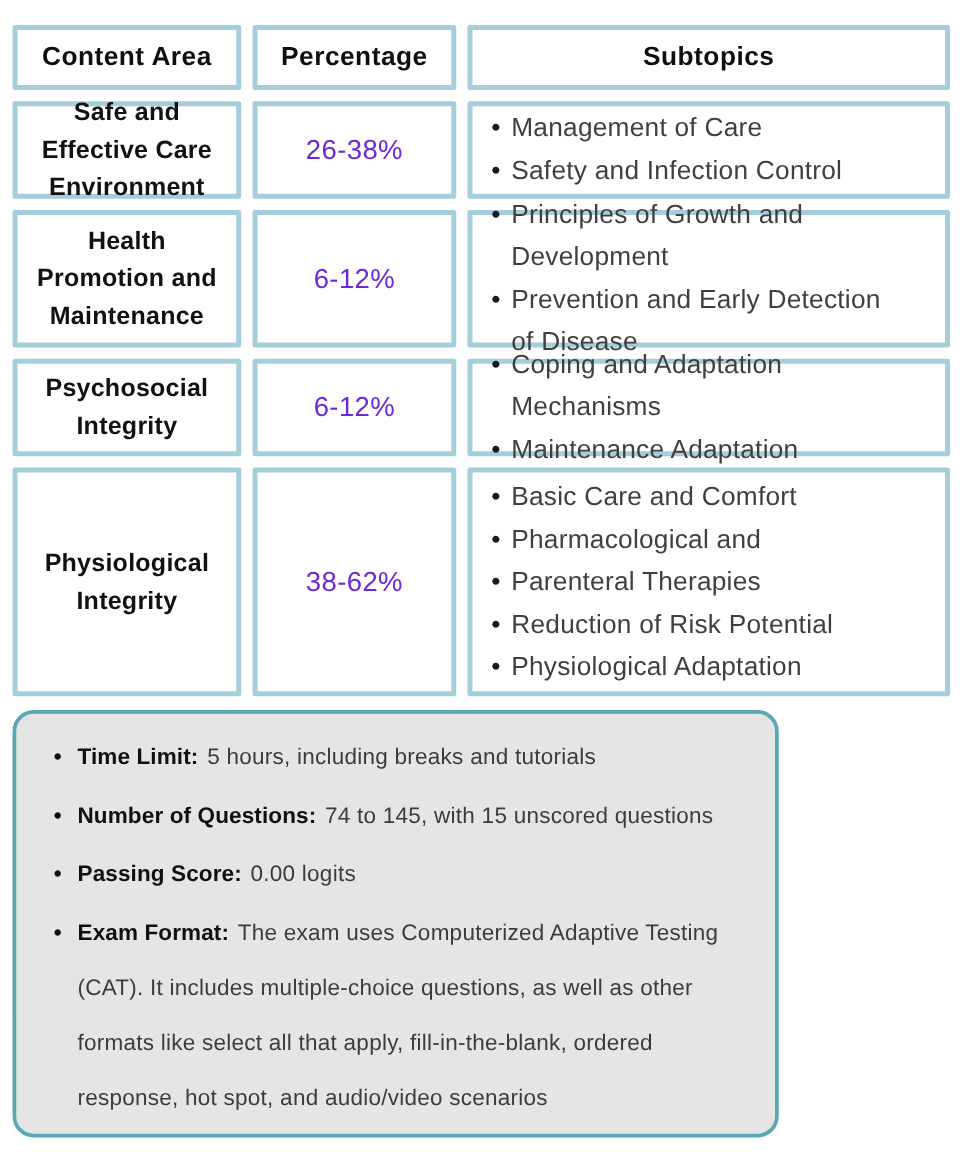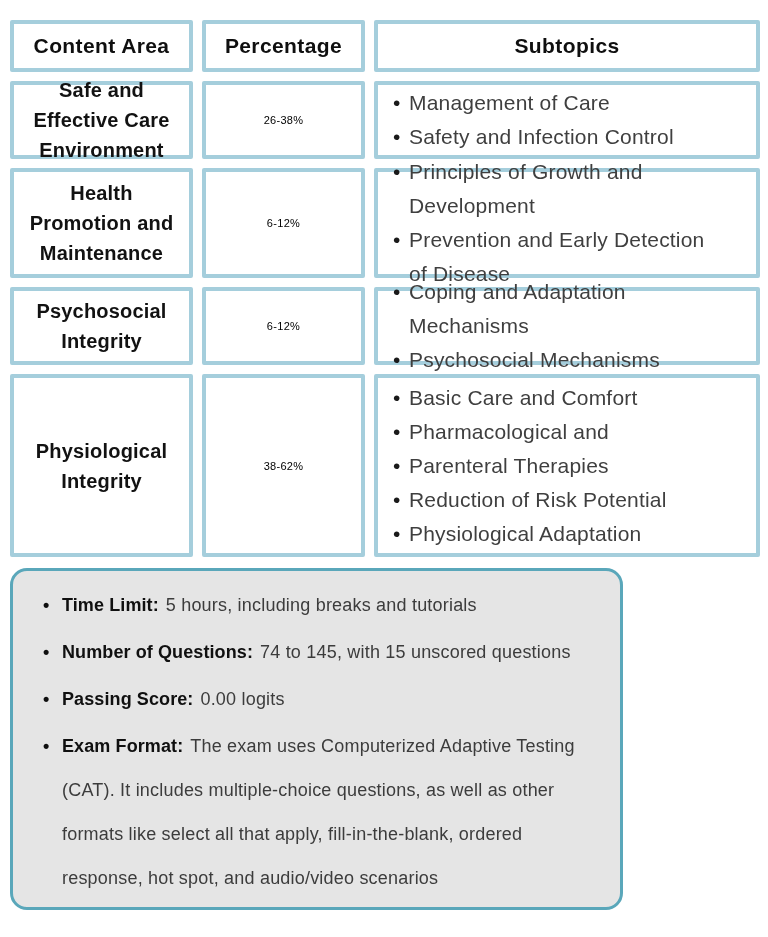--- a/index.html
+++ b/index.html
@@ -43,8 +43,8 @@
     padding: 0 10px;
   }
   .cell.pct {
-    font-size: 11px;
-    color: #000000;
+    font-size: 22px;
+    color: #6d28d9;
     letter-spacing: 0.3px;
   }
   .cell.subs {

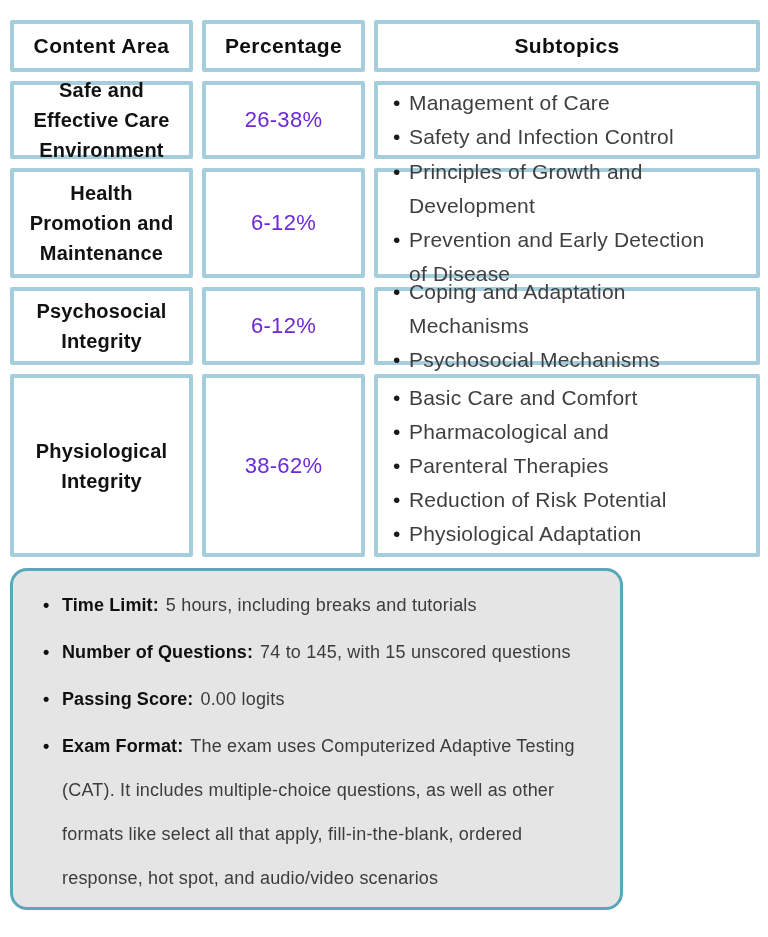--- a/index.html
+++ b/index.html
@@ -138,7 +138,7 @@
     <div class="cell subs">
       <ul>
         <li>Coping and Adaptation Mechanisms</li>
-        <li>Psychosocial Mechanisms</li>
+        <li>Maintenance Adaptation</li>
       </ul>
     </div>
 

